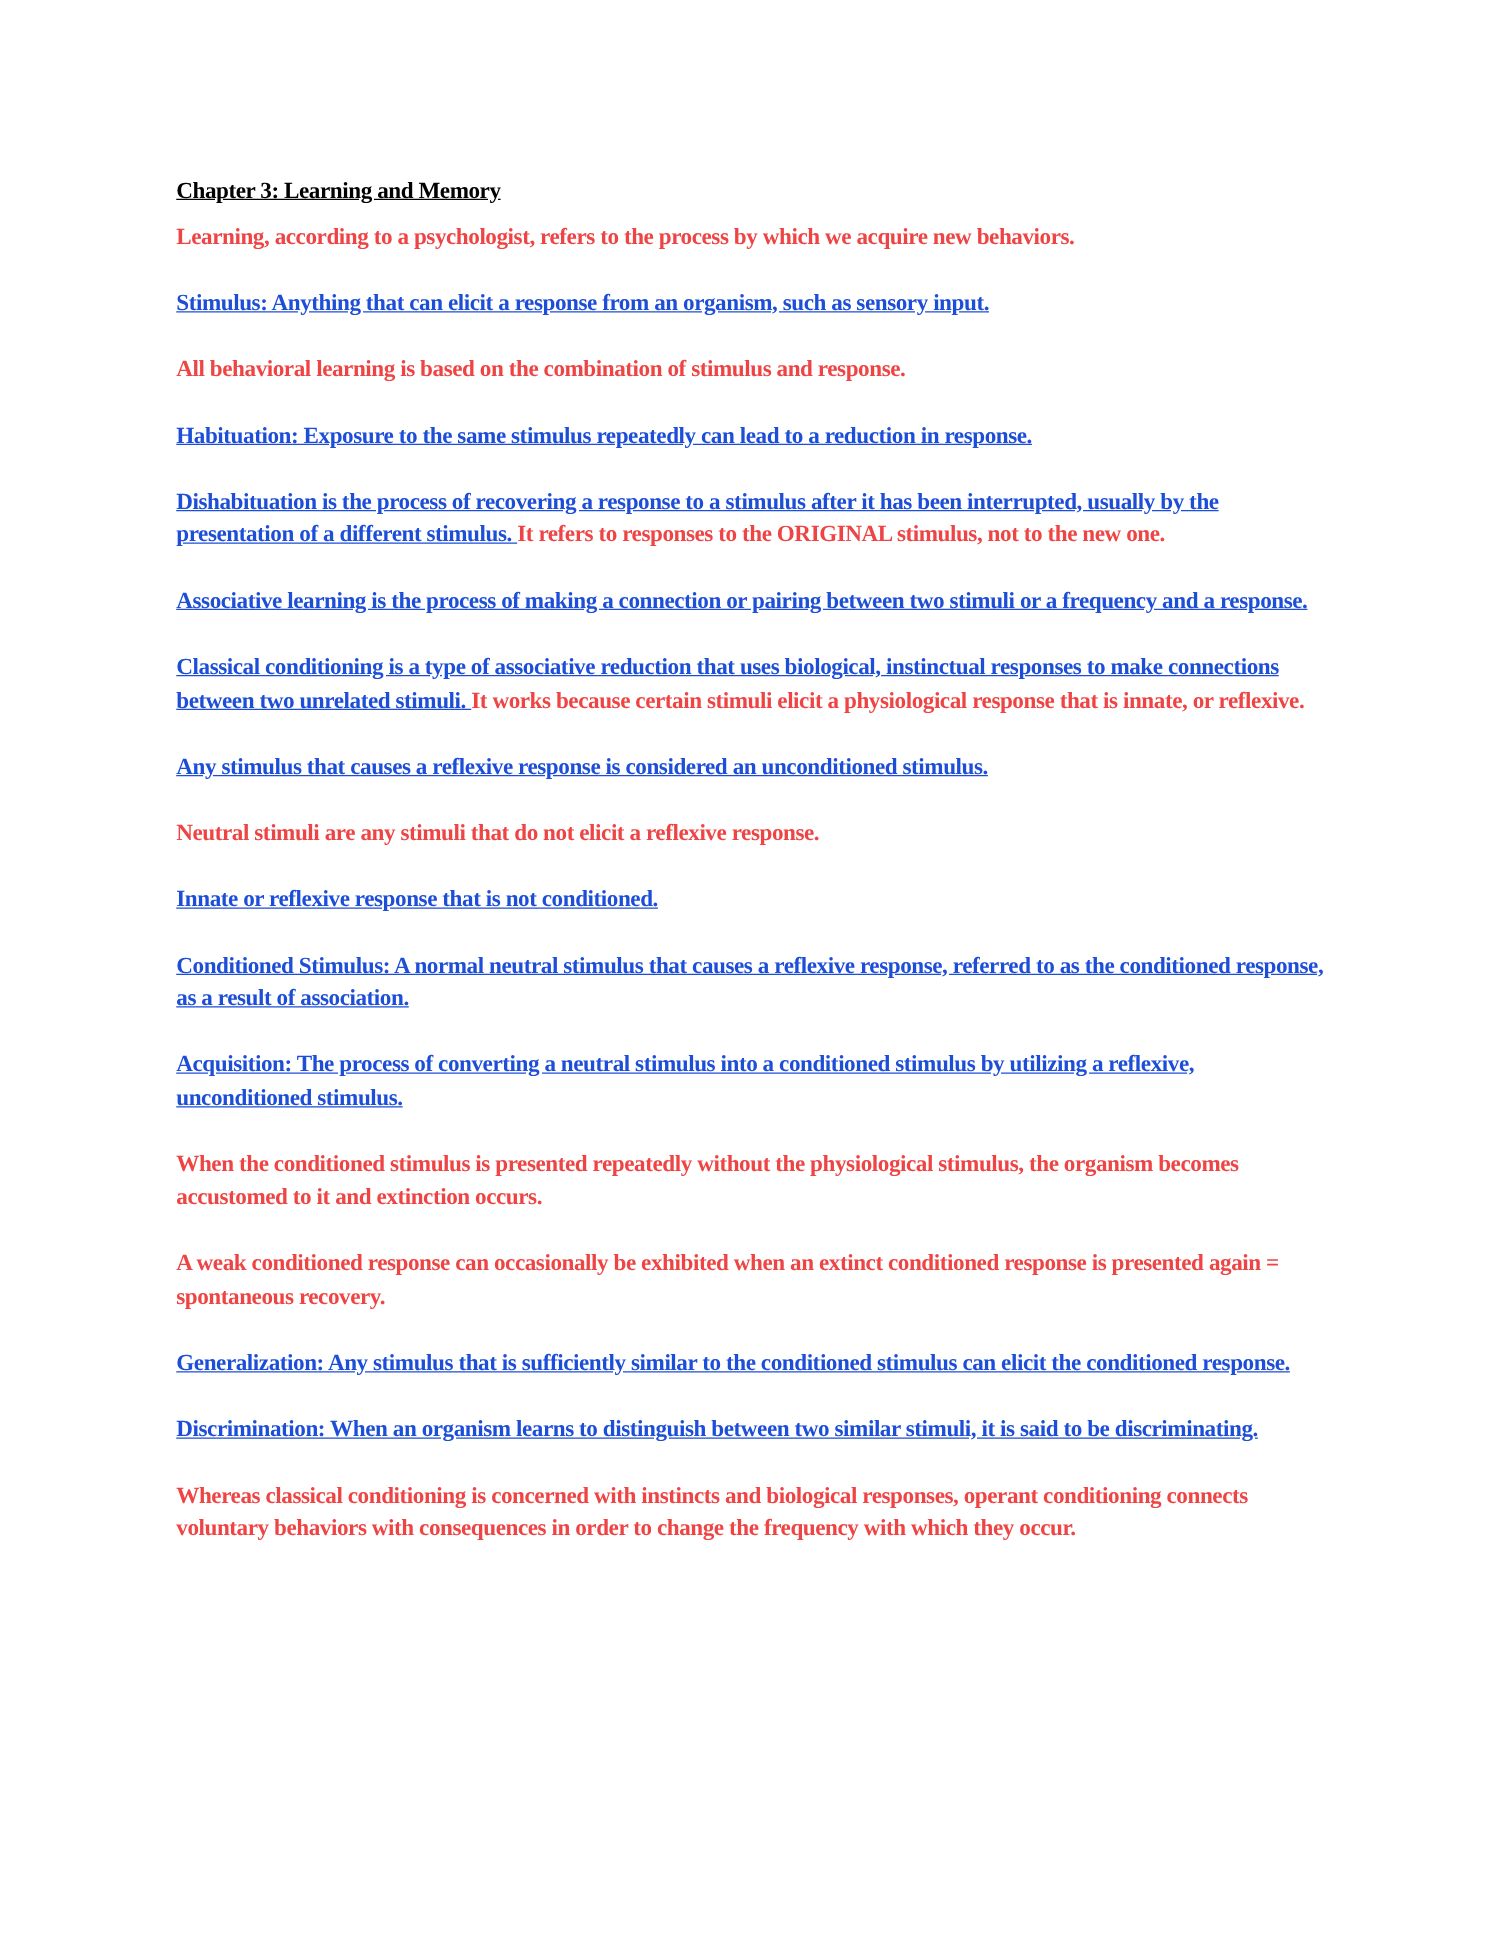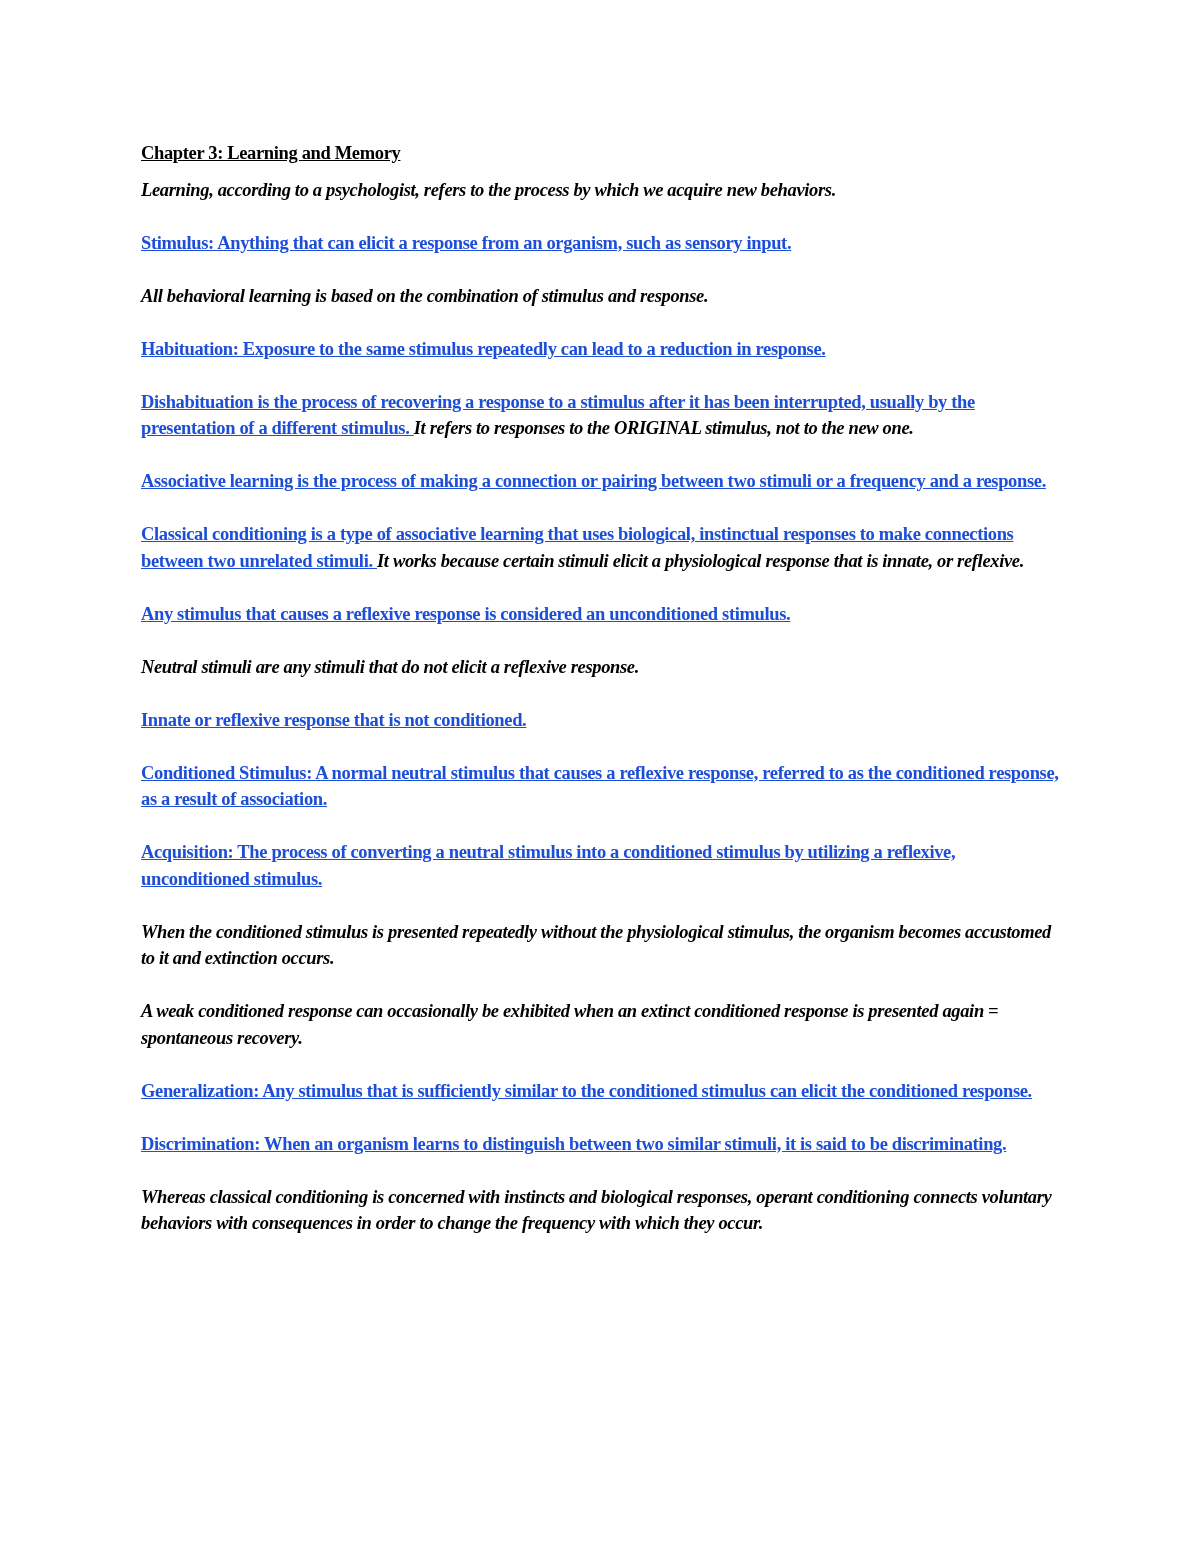--- a/index.html
+++ b/index.html
@@ -13,7 +13,7 @@
   .title { text-decoration: underline; margin: 0 0 10px 0; font-size: 18.5px; }
   .para { margin: 0 0 26.5px 0; }
   .link { color: #1d4ed8; text-decoration: underline; }
-  .plain { color: #000000; font-style: italic; }
+  .plain { color: #ef4444; }
 </style>
 </head>
 <body>

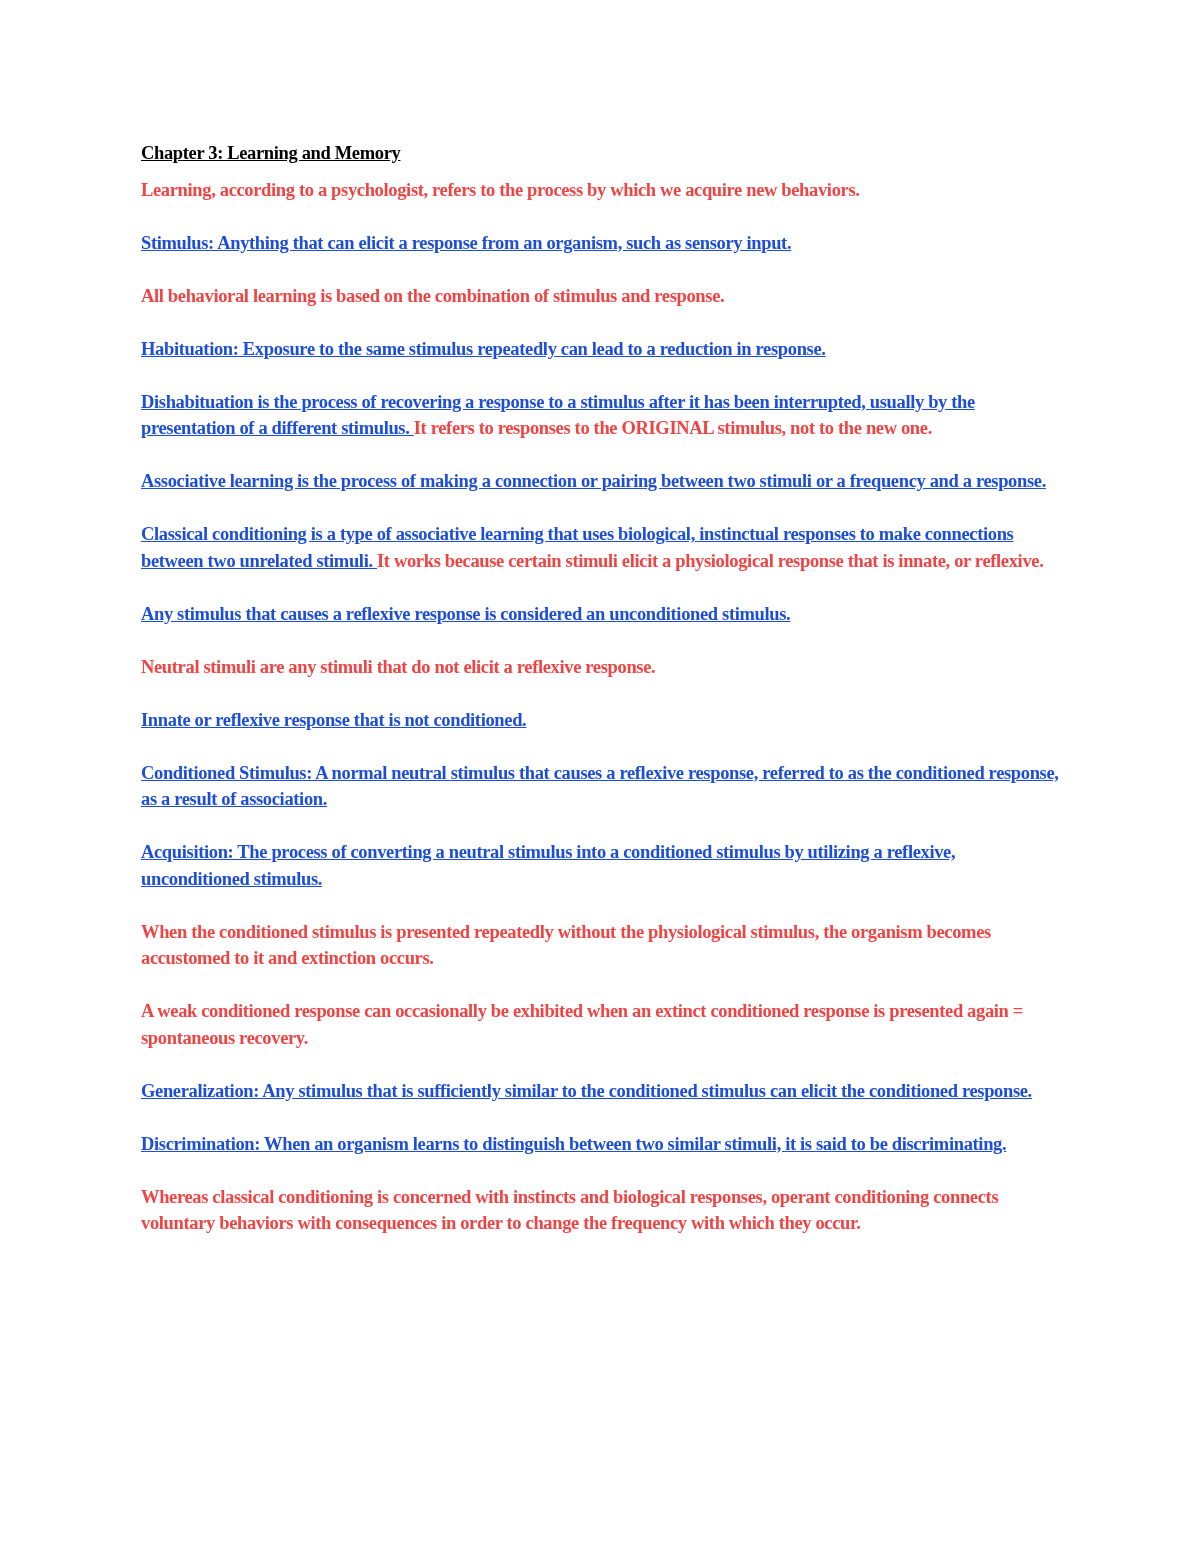--- a/index.html
+++ b/index.html
@@ -27,7 +27,7 @@
   <p class="para"><span class="link">Habituation: Exposure to the same stimulus repeatedly can lead to a reduction in response.</span><span class="plain"></span></p>
   <p class="para"><span class="link">Dishabituation is the process of recovering a response to a stimulus after it has been interrupted, usually by the presentation of a different stimulus. </span><span class="plain">It refers to responses to the ORIGINAL stimulus, not to the new one.</span></p>
   <p class="para"><span class="link">Associative learning is the process of making a connection or pairing between two stimuli or a frequency and a response.</span><span class="plain"></span></p>
-  <p class="para"><span class="link">Classical conditioning is a type of associative learning that uses biological, instinctual responses to make connections between two unrelated stimuli. </span><span class="plain">It works because certain stimuli elicit a physiological response that is innate, or reflexive.</span></p>
+  <p class="para"><span class="link">Classical conditioning is a type of associative reduction that uses biological, instinctual responses to make connections between two unrelated stimuli. </span><span class="plain">It works because certain stimuli elicit a physiological response that is innate, or reflexive.</span></p>
   <p class="para"><span class="link">Any stimulus that causes a reflexive response is considered an unconditioned stimulus.</span><span class="plain"></span></p>
   <p class="para"><span class="link"></span><span class="plain">Neutral stimuli are any stimuli that do not elicit a reflexive response.</span></p>
   <p class="para"><span class="link">Innate or reflexive response that is not conditioned.</span><span class="plain"></span></p>

